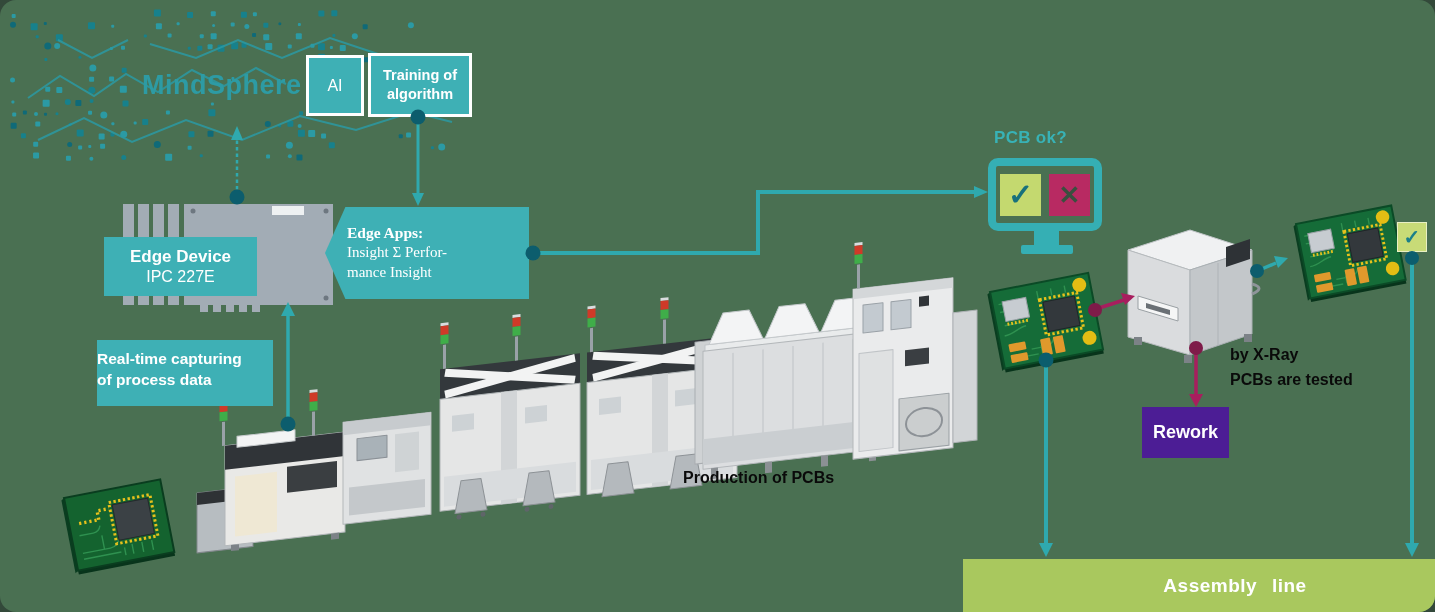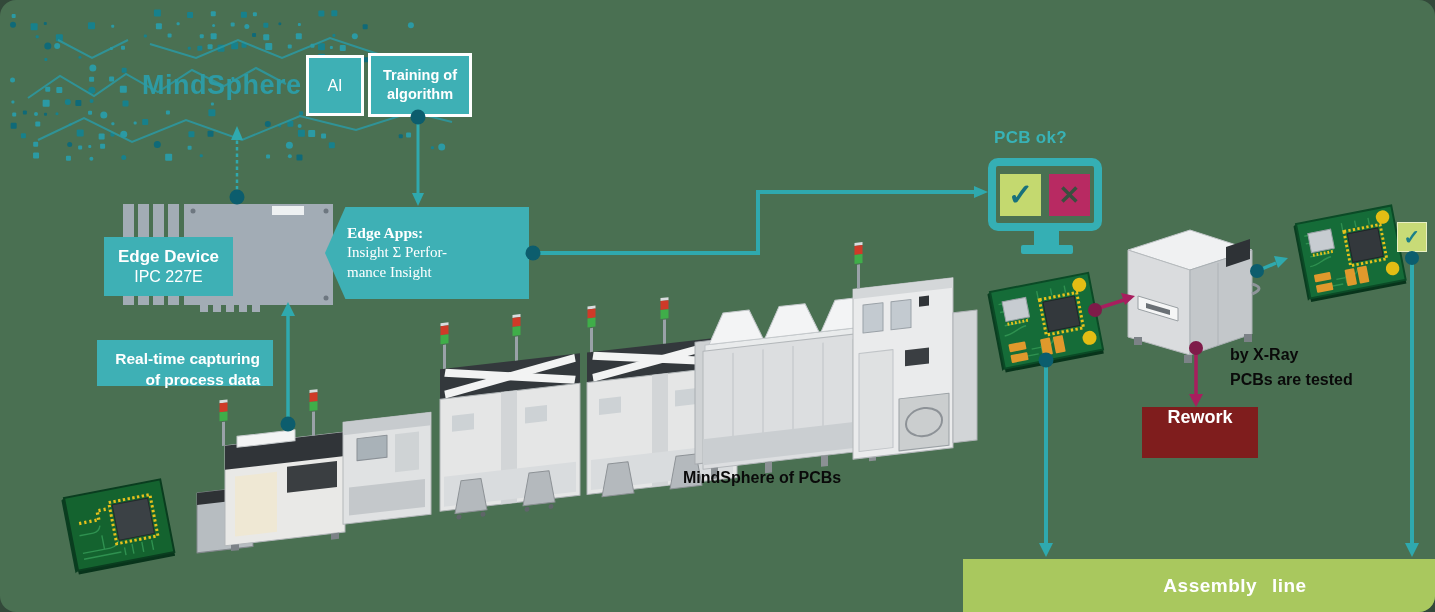--- a/index.html
+++ b/index.html
@@ -23,7 +23,7 @@
   .trainbox{left:368px;top:53px;width:104px;height:64px;font-size:14.5px;font-weight:bold;line-height:1.3;
          display:flex;flex-direction:column;align-items:center;justify-content:center;}
   
-  .edgedev{left:104px;top:237px;width:129px;height:59px;display:flex;flex-direction:column;
+  .edgedev{left:104px;top:237px;width:153px;height:59px;display:flex;flex-direction:column;
          align-items:center;justify-content:center;line-height:1.25;}
   .edgedev .l1{font-size:17px;font-weight:bold;}
   .edgedev .l2{font-size:16px;}

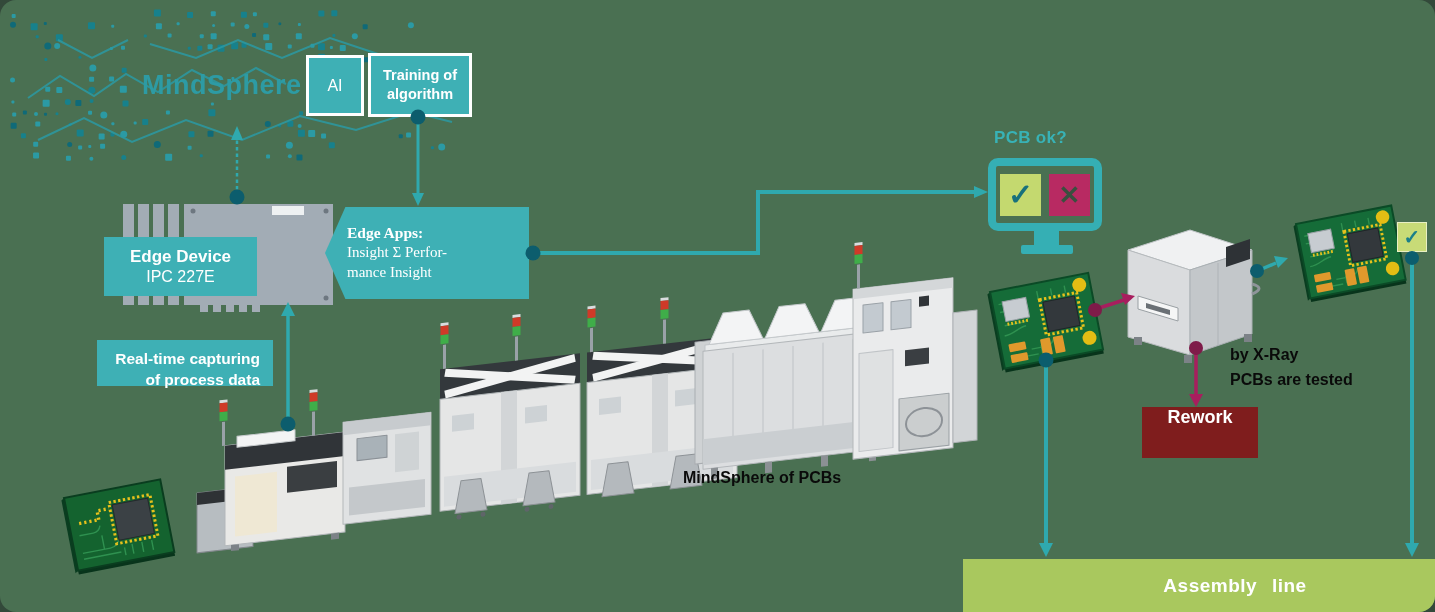--- a/index.html
+++ b/index.html
@@ -35,7 +35,7 @@
   .edgeapps .l1{font-size:15.5px;font-weight:bold;}
   .edgeapps .l2,.edgeapps .l3{font-size:15px;}
   
-  .realtime{left:97px;top:340px;width:176px;height:46px;text-align:right;
+  .realtime{left:97px;top:340px;width:176px;height:66px;text-align:left;
          padding:9px 13px 0 0;line-height:1.35;font-size:15.5px;font-weight:bold;}
   
   .pcbok{left:994px;top:128px;width:110px;font-size:17px;font-weight:bold;color:#38b2b6;letter-spacing:.3px;}

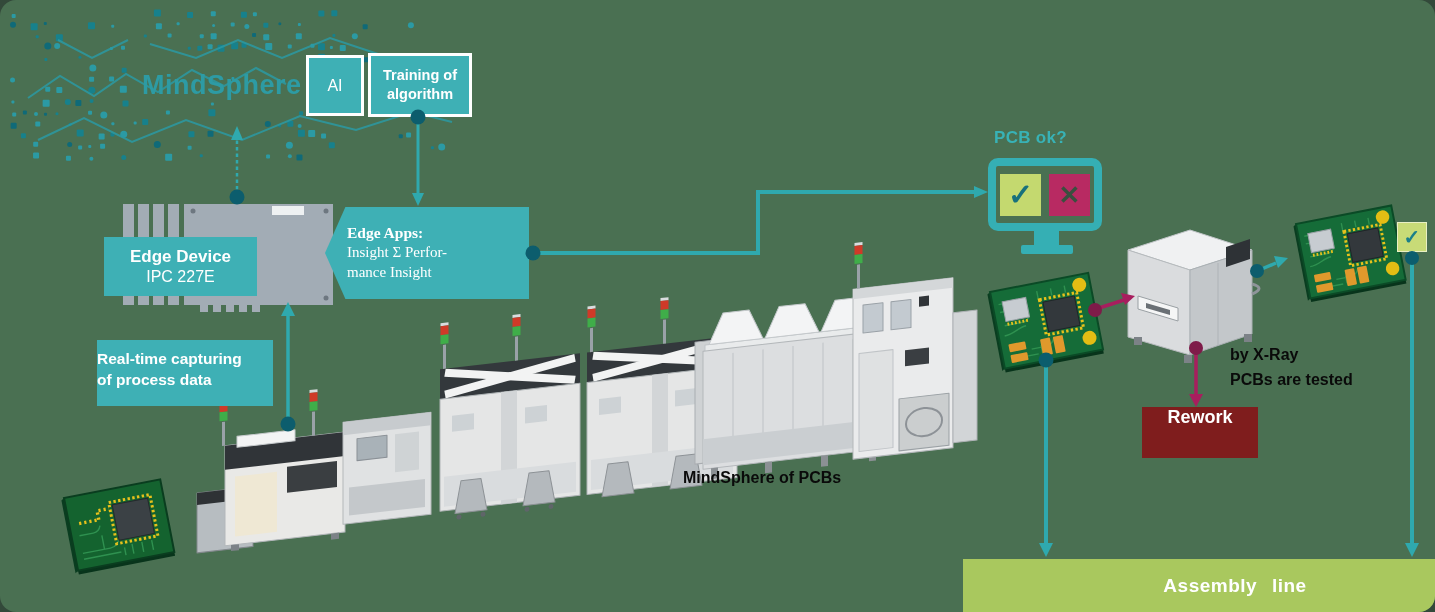--- a/index.html
+++ b/index.html
@@ -52,8 +52,8 @@
   .prod{left:683px;top:466px;width:230px;}
   .xraylbl{left:1230px;top:343px;width:180px;}
   
-  .rework{left:1142px;top:407px;width:116px;height:51px;background:#7f1d1d;color:#fff;
-         display:flex;justify-content:center;font-size:18px;font-weight:bold;}
+  .rework{left:1142px;top:407px;width:87px;height:51px;background:#4c1d95;color:#fff;
+         display:flex;align-items:center;justify-content:center;font-size:18px;font-weight:bold;}
   
   .assembly{left:963px;top:559px;width:472px;height:53px;background:#a9c85e;color:#fff;
          display:flex;align-items:center;justify-content:center;font-size:19px;font-weight:bold;

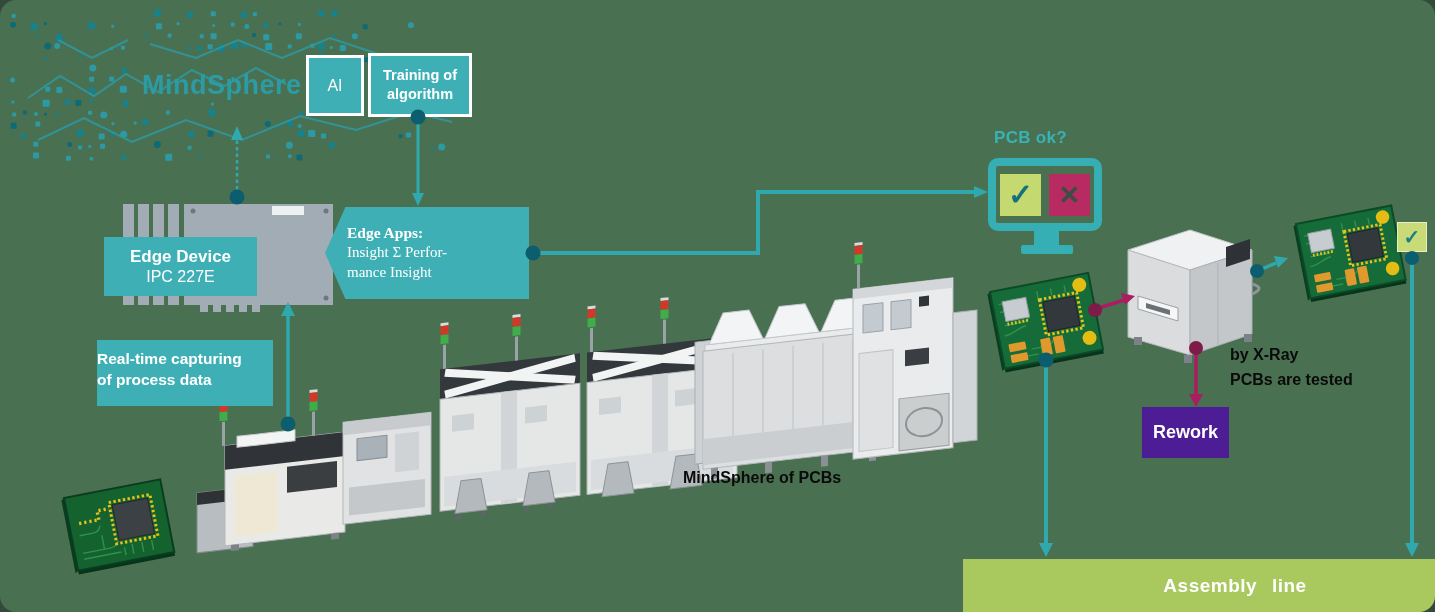--- a/index.html
+++ b/index.html
@@ -465,7 +465,7 @@
   <div class="abs stand-base"></div>
 
   <div class="abs blacklabel prod">
-    <div>MindSphere of PCBs</div>
+    <div>Production of PCBs</div>
   </div>
 
   <div class="abs blacklabel xraylbl">

